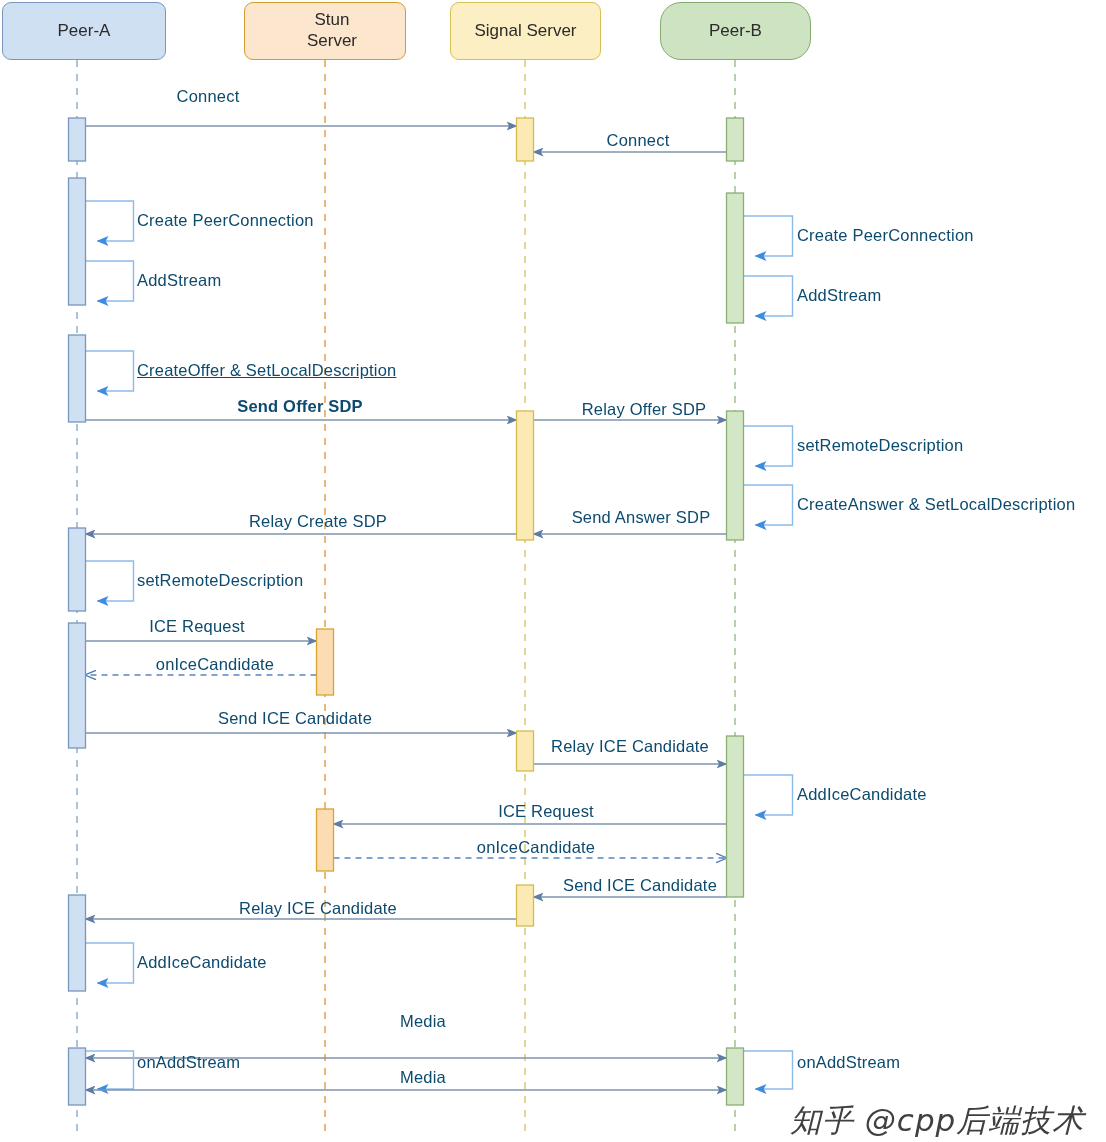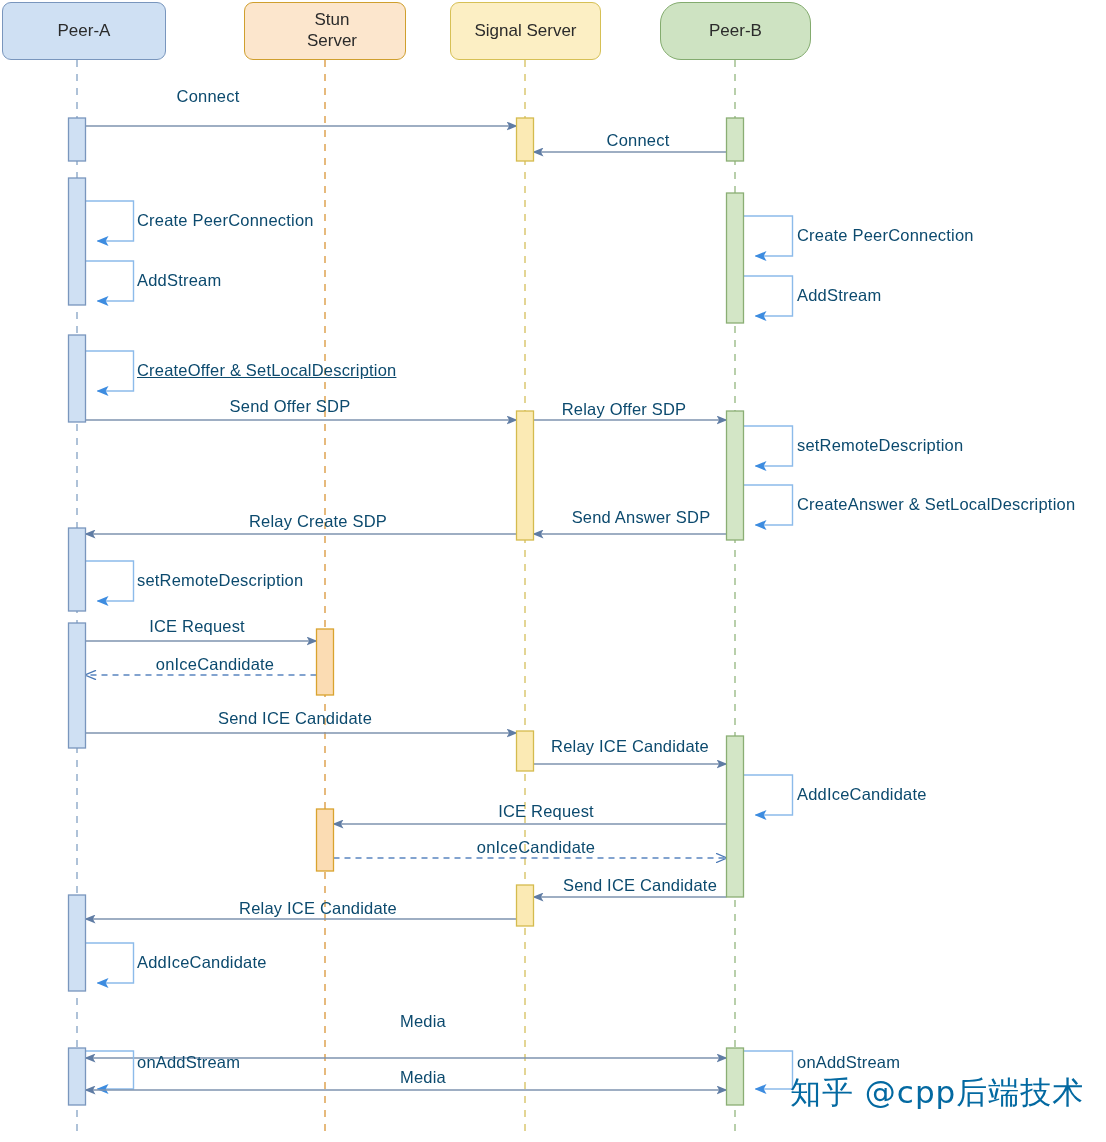--- a/index.html
+++ b/index.html
@@ -209,7 +209,7 @@
       <div class="msg-label" style="left: 797px; top: 226px;">Create PeerConnection</div>
       <div class="msg-label" style="left: 797px; top: 286px;">AddStream</div>
       <div class="msg-label" style="left: 137px; top: 361px; text-decoration: underline;">CreateOffer &amp;  SetLocalDescription</div>
-      <div class="msg-label center" style="left: 290px; top: 397px;">Send Offer SDP</div>
+      <div class="msg-label center" style="left: 300px; top: 397px; font-weight: bold;">Send Offer SDP</div>
       <div class="msg-label center" style="left: 624px; top: 400px;">Relay Offer SDP</div>
       <div class="msg-label" style="left: 797px; top: 436px;">setRemoteDescription</div>
       <div class="msg-label" style="left: 797px; top: 495px;">CreateAnswer &amp;  SetLocalDescription</div>

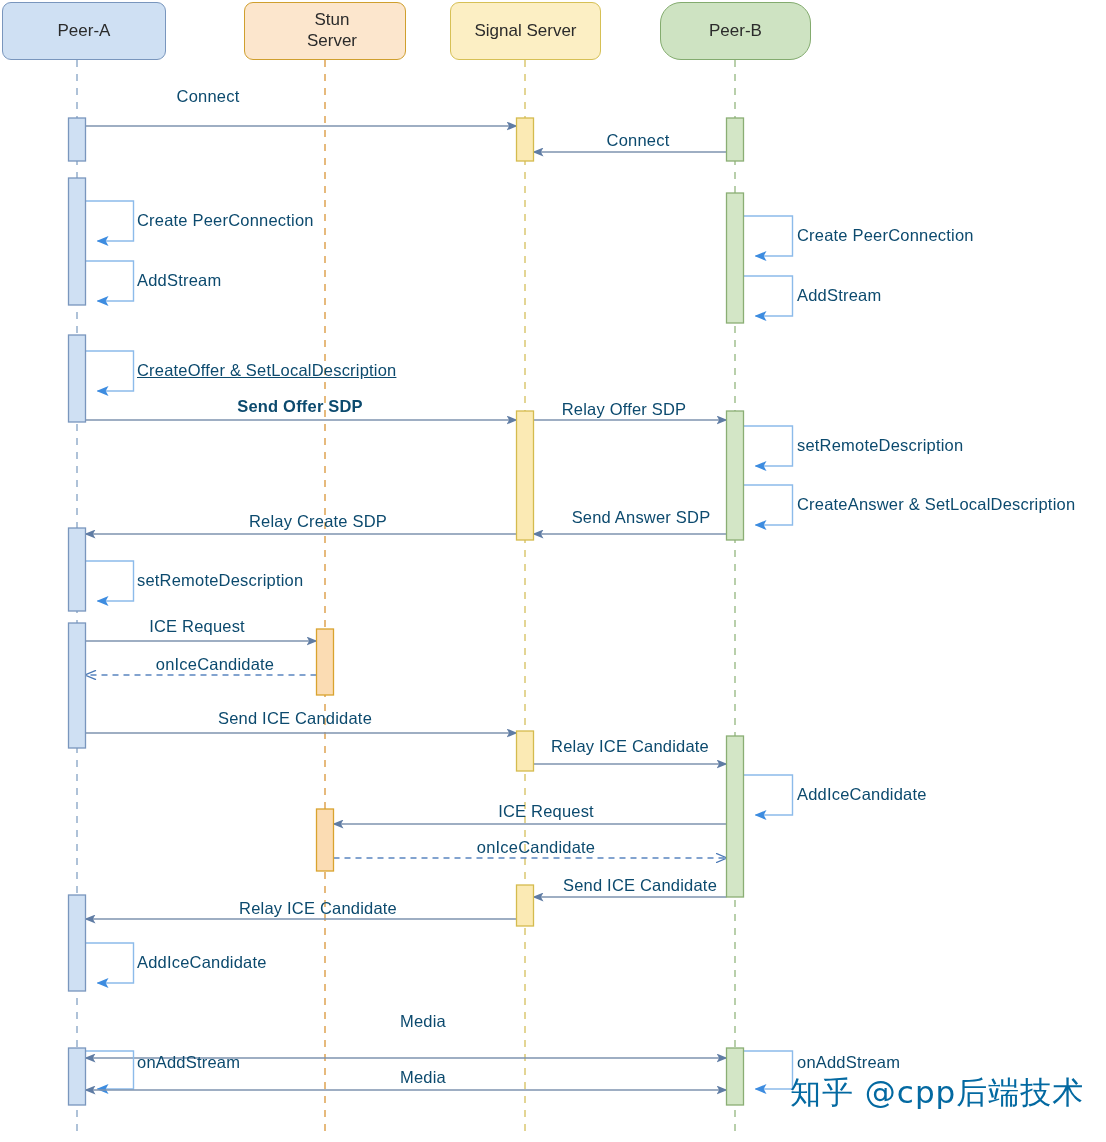--- a/index.html
+++ b/index.html
@@ -210,7 +210,7 @@
       <div class="msg-label" style="left: 797px; top: 286px;">AddStream</div>
       <div class="msg-label" style="left: 137px; top: 361px; text-decoration: underline;">CreateOffer &amp;  SetLocalDescription</div>
       <div class="msg-label center" style="left: 300px; top: 397px; font-weight: bold;">Send Offer SDP</div>
-      <div class="msg-label center" style="left: 624px; top: 400px;">Relay Offer SDP</div>
+      <div class="msg-label center" style="left: 644px; top: 400px;">Relay Offer SDP</div>
       <div class="msg-label" style="left: 797px; top: 436px;">setRemoteDescription</div>
       <div class="msg-label" style="left: 797px; top: 495px;">CreateAnswer &amp;  SetLocalDescription</div>
       <div class="msg-label center" style="left: 641px; top: 508px;">Send Answer SDP</div>

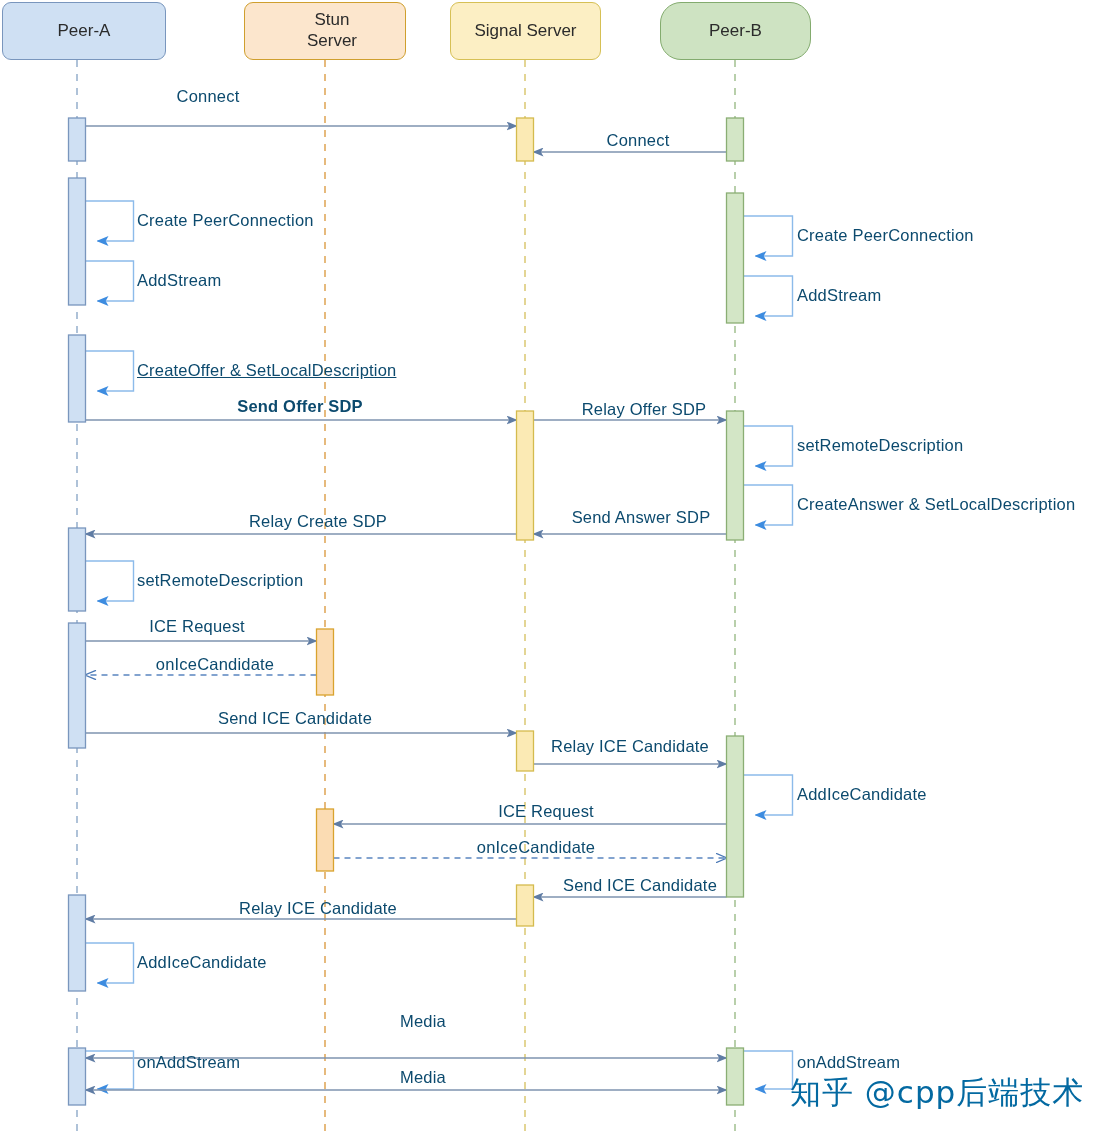--- a/index.html
+++ b/index.html
@@ -232,7 +232,7 @@
       <div class="msg-label center" style="left: 423px; top: 1068px;">Media</div>
     </div>
 
-  <div class="watermark" style="left: 790px; top: 1072px; color: #0369a1;">知乎 @cpp后端技术</div>
+  <div class="watermark" style="left: 790px; top: 1100px; color: #404040; font-style: italic;">知乎 @cpp后端技术</div>
 
 </div>
 

